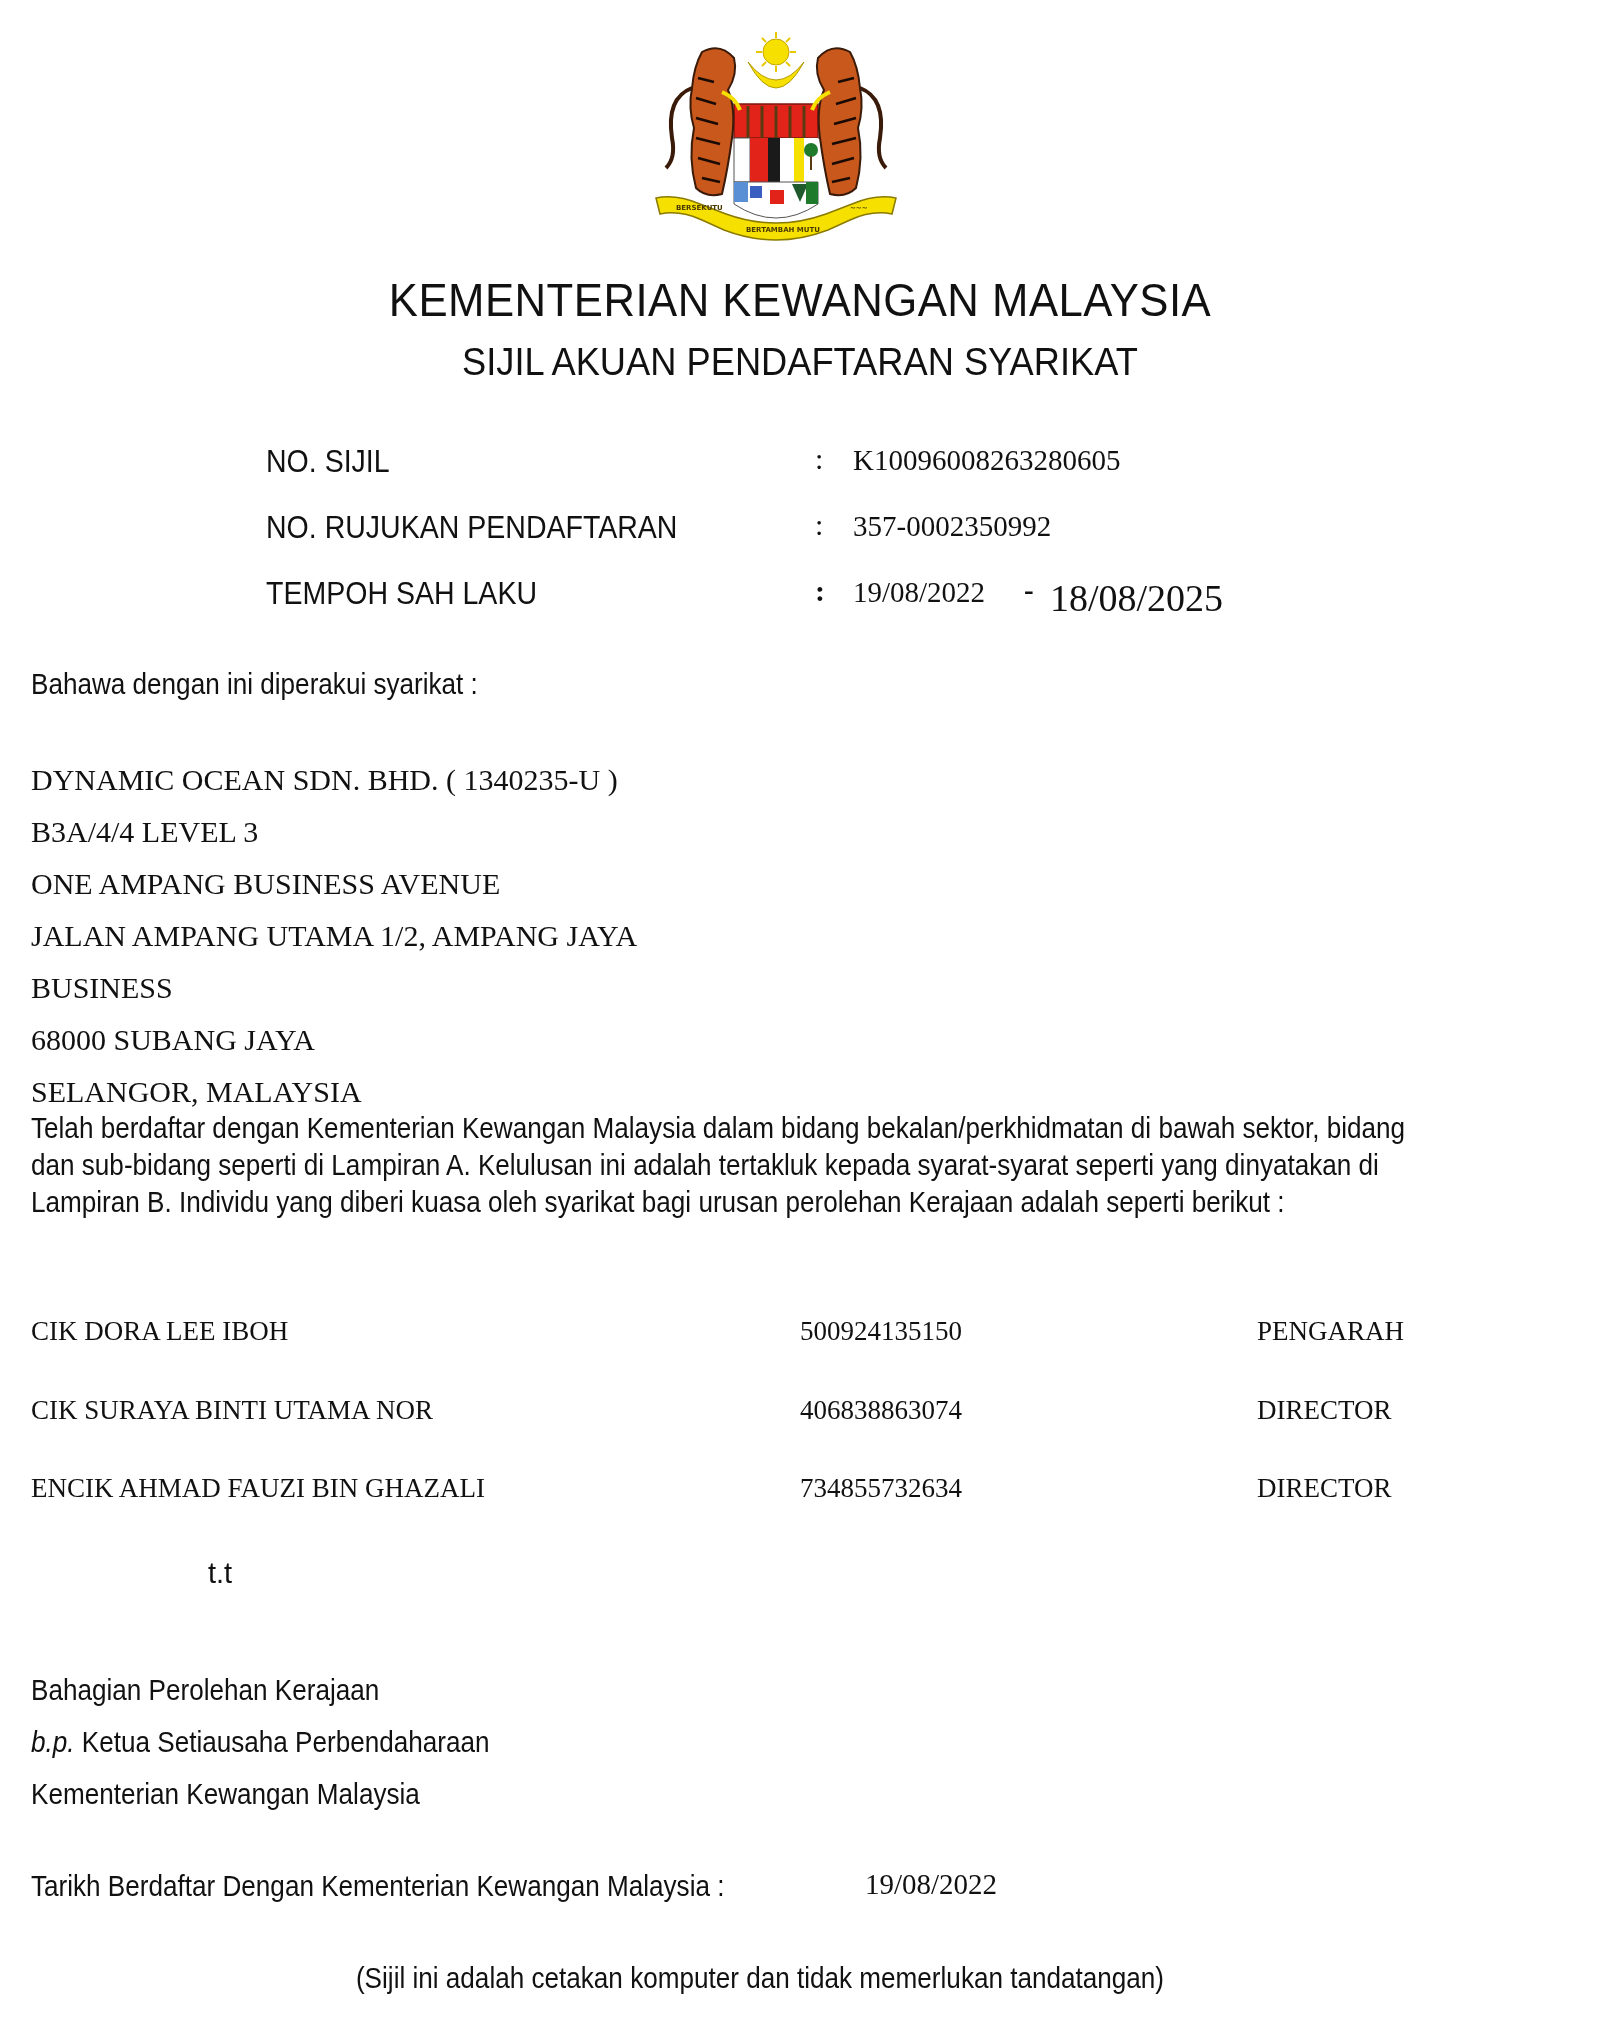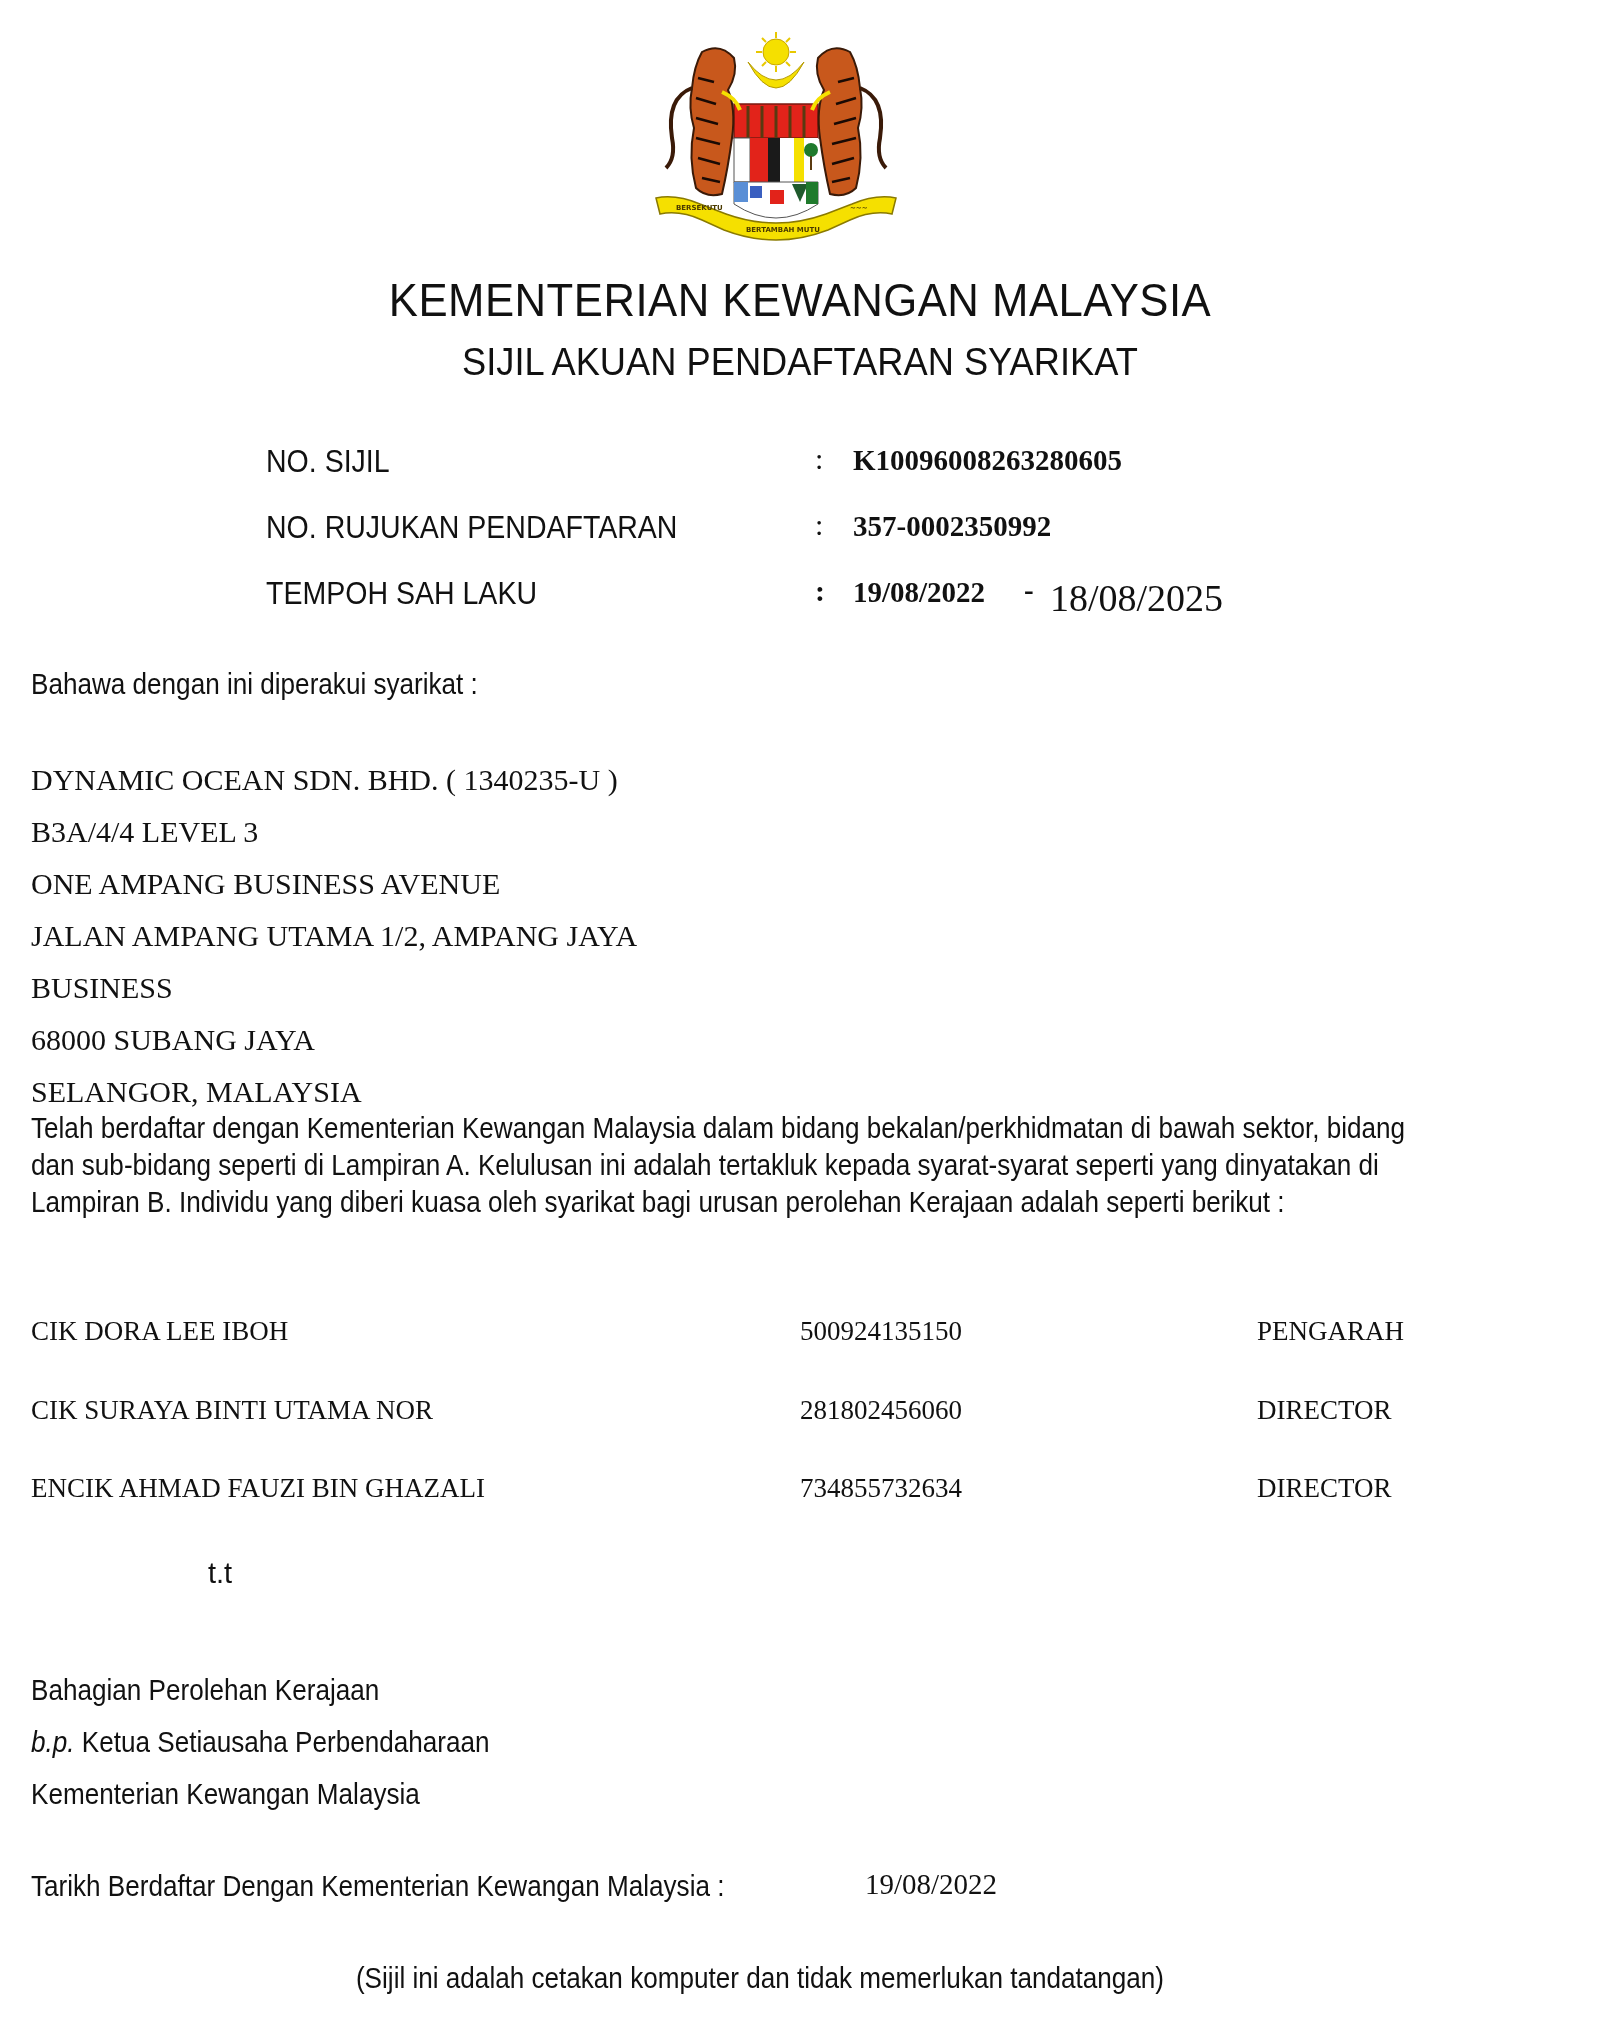--- a/index.html
+++ b/index.html
@@ -19,7 +19,7 @@
 
     .meta-label { left: 266px; font-size: 31px; transform-origin: left center; transform: scaleX(0.92); }
     .meta-colon { left: 815px; font-size: 30px; }
-    .meta-value { left: 853px; font-size: 29px; font-weight: bold; }
+    .meta-value { left: 853px; font-size: 29px; }
     .meta-dash { left: 1024px; font-size: 29px; }
     .meta-value2 { left: 1050px; font-size: 38px; }
 

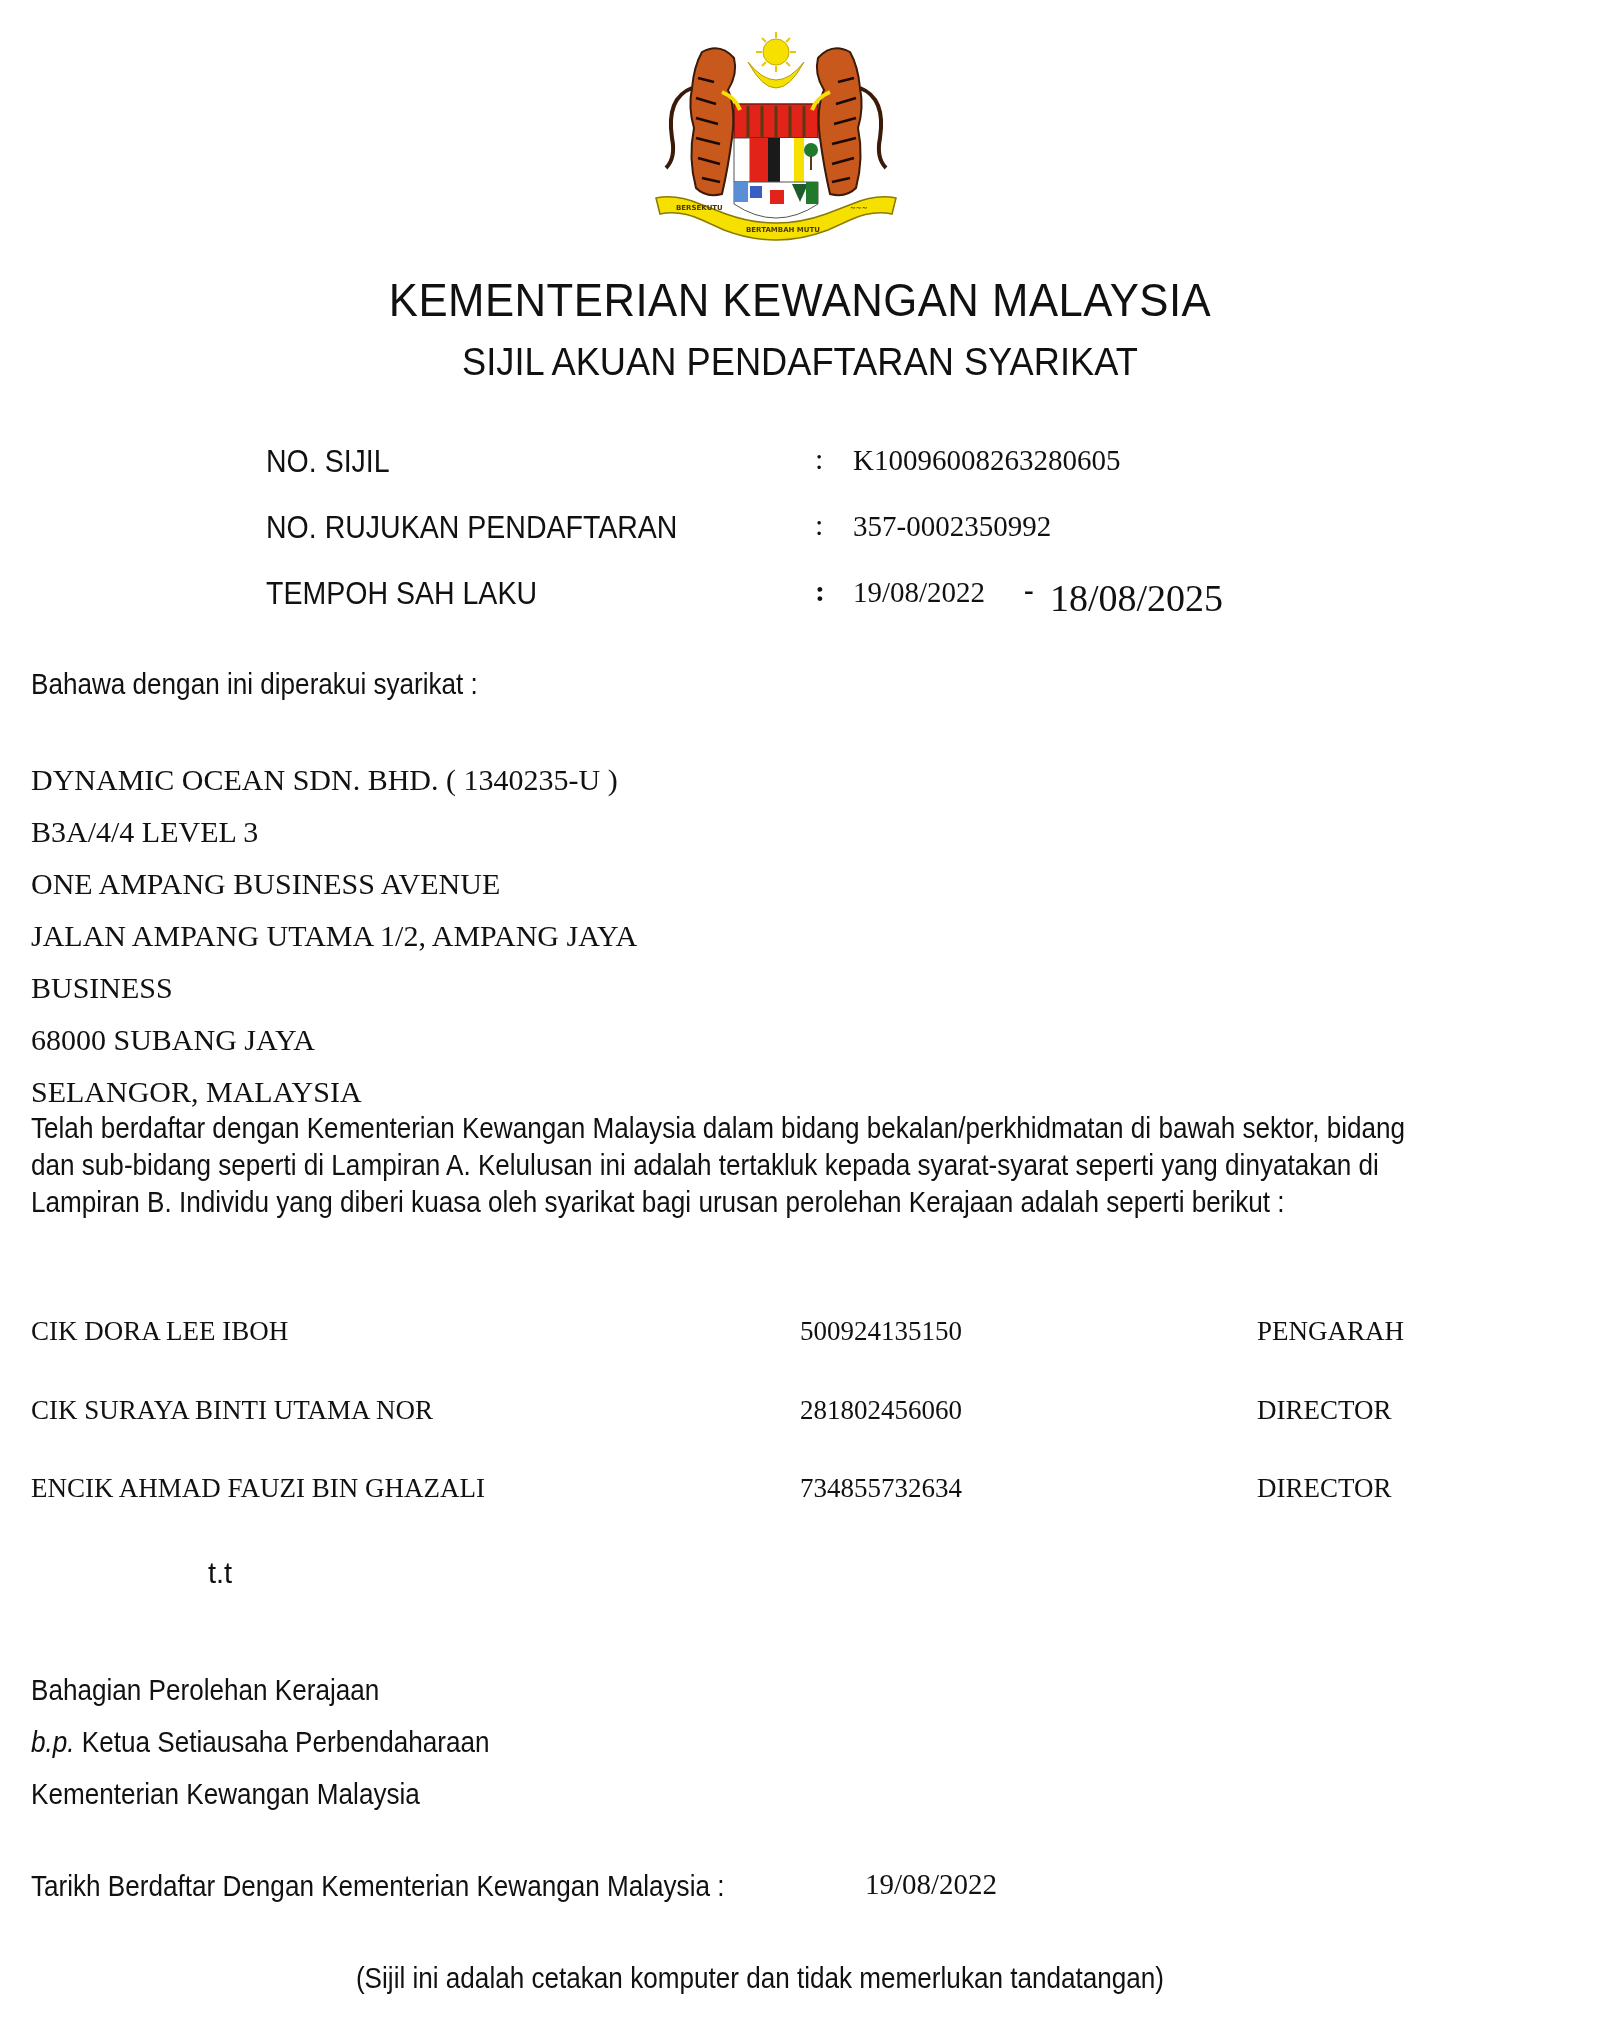--- a/index.html
+++ b/index.html
@@ -174,7 +174,7 @@
   <div class="abs serif person-role" style="top:1316px">PENGARAH</div>
 
   <div class="abs serif person-name" style="top:1395px">CIK SURAYA BINTI UTAMA NOR</div>
-  <div class="abs serif person-id" style="top:1395px">281802456060</div>
+  <div class="abs serif person-id" style="top:1395px">406838863074</div>
   <div class="abs serif person-role" style="top:1395px">DIRECTOR</div>
 
   <div class="abs serif person-name" style="top:1473px">ENCIK AHMAD FAUZI BIN GHAZALI</div>

